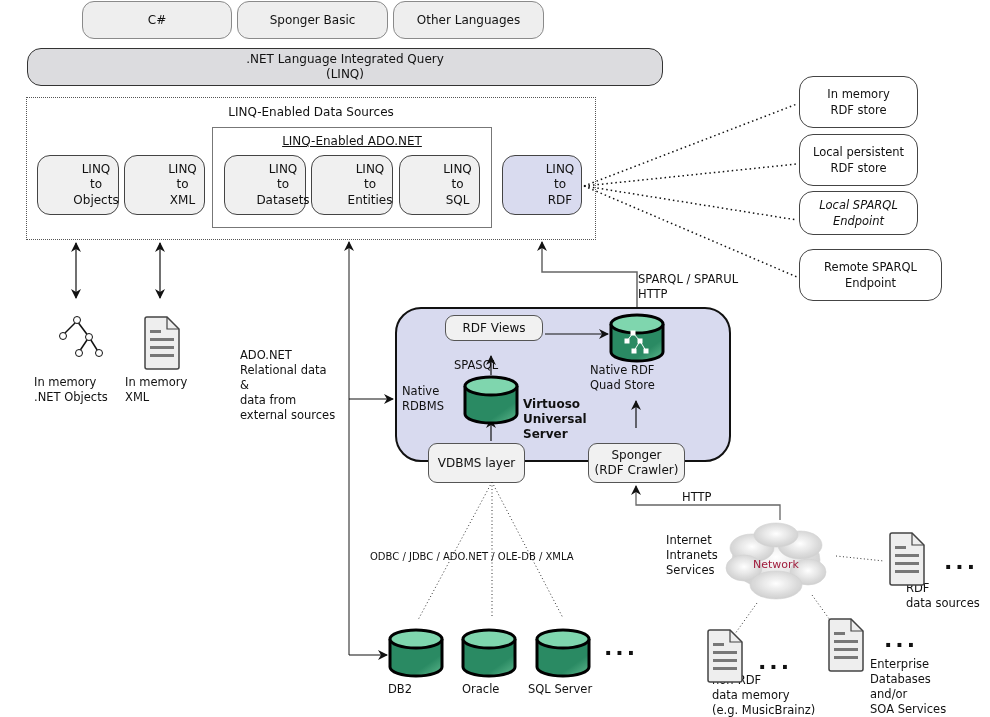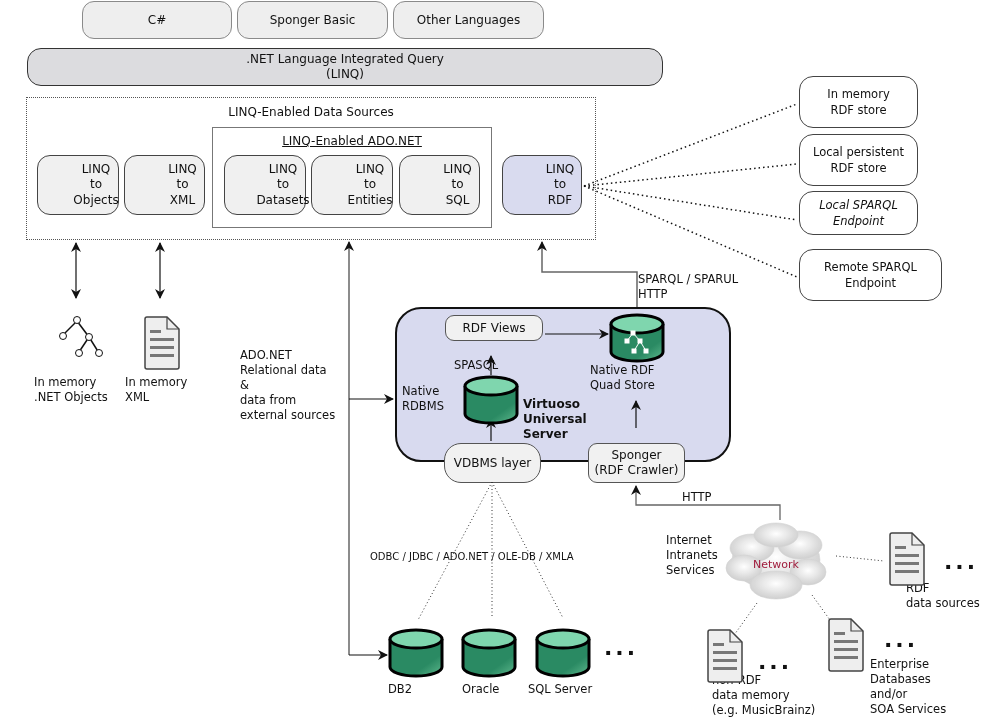--- a/index.html
+++ b/index.html
@@ -69,7 +69,7 @@
 
 <div class="virt" style="left:395px;top:307px;width:336px;height:155px;"></div>
 <div class="box inner" style="left:445px;top:315px;width:98px;height:26px;"><span>RDF Views</span></div>
-<div class="box inner" style="left:444px;top:443px;width:97px;height:40px;border-radius:17px;"><span>VDBMS layer</span></div>
+<div class="box inner" style="left:428px;top:443px;width:97px;height:40px;"><span>VDBMS layer</span></div>
 <div class="box inner" style="left:588px;top:443px;width:97px;height:40px;"><span>Sponger
 (RDF Crawler)</span></div>
 <div class="lbl" style="left:438px;top:358px;width:50px;margin-left:16px;">SPASQL</div>

